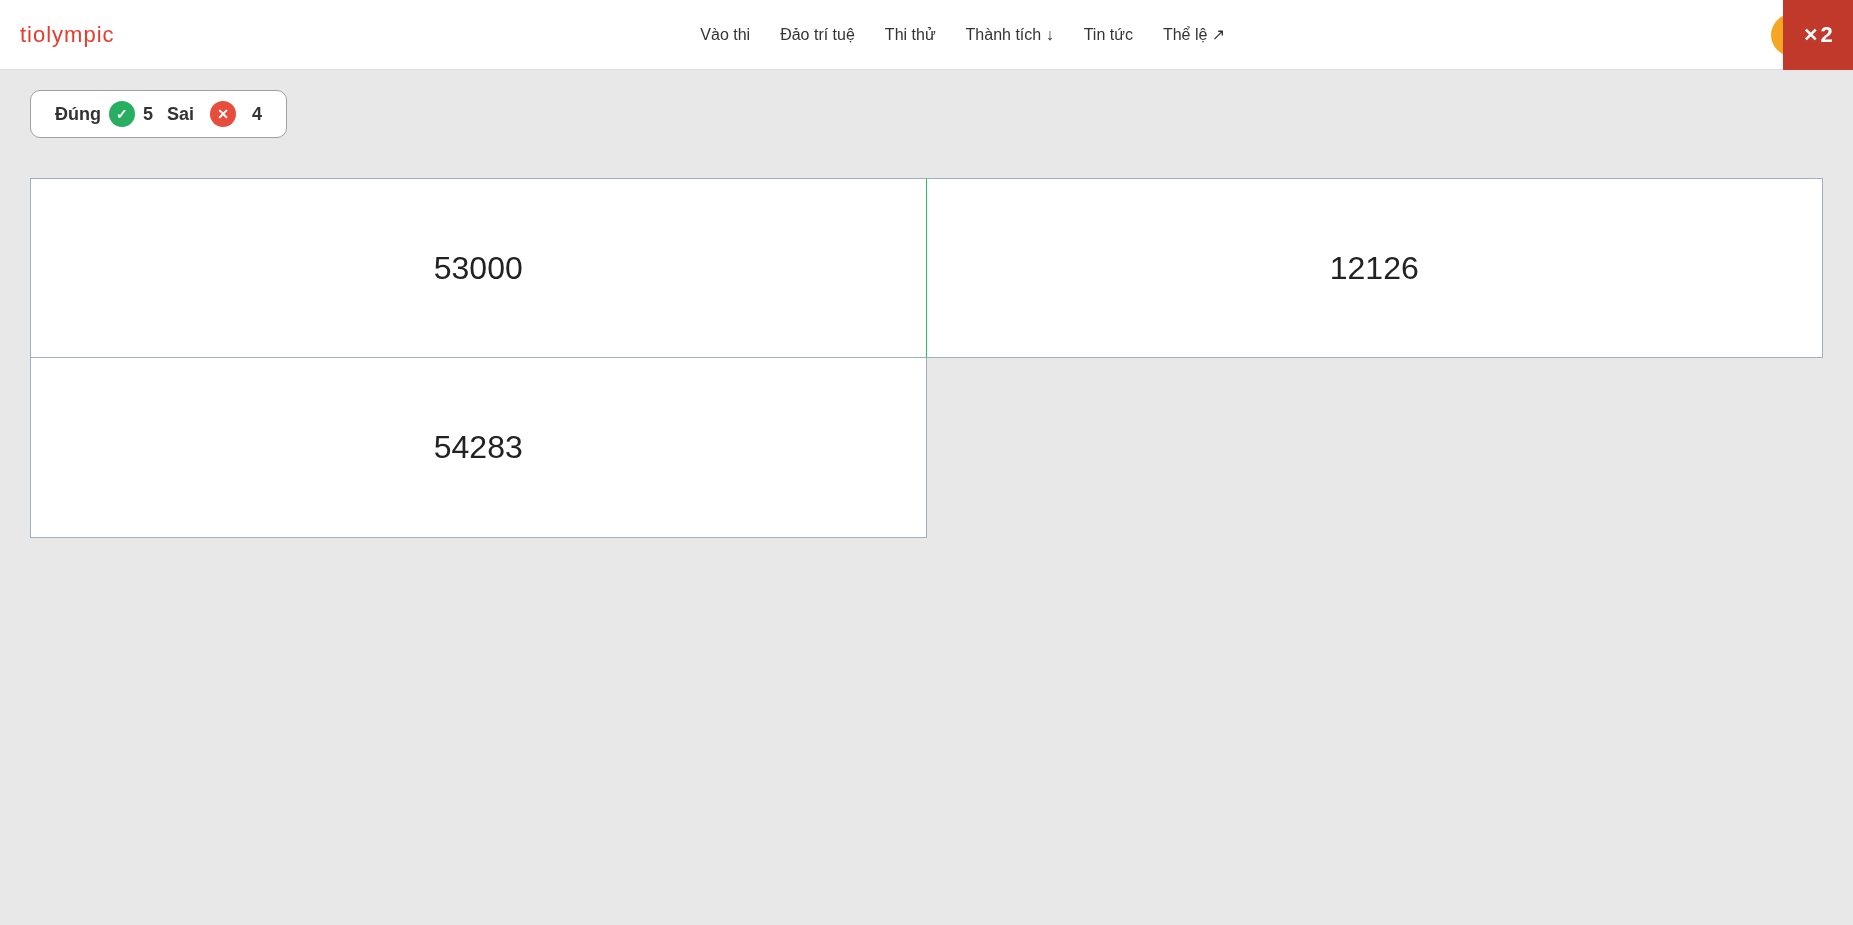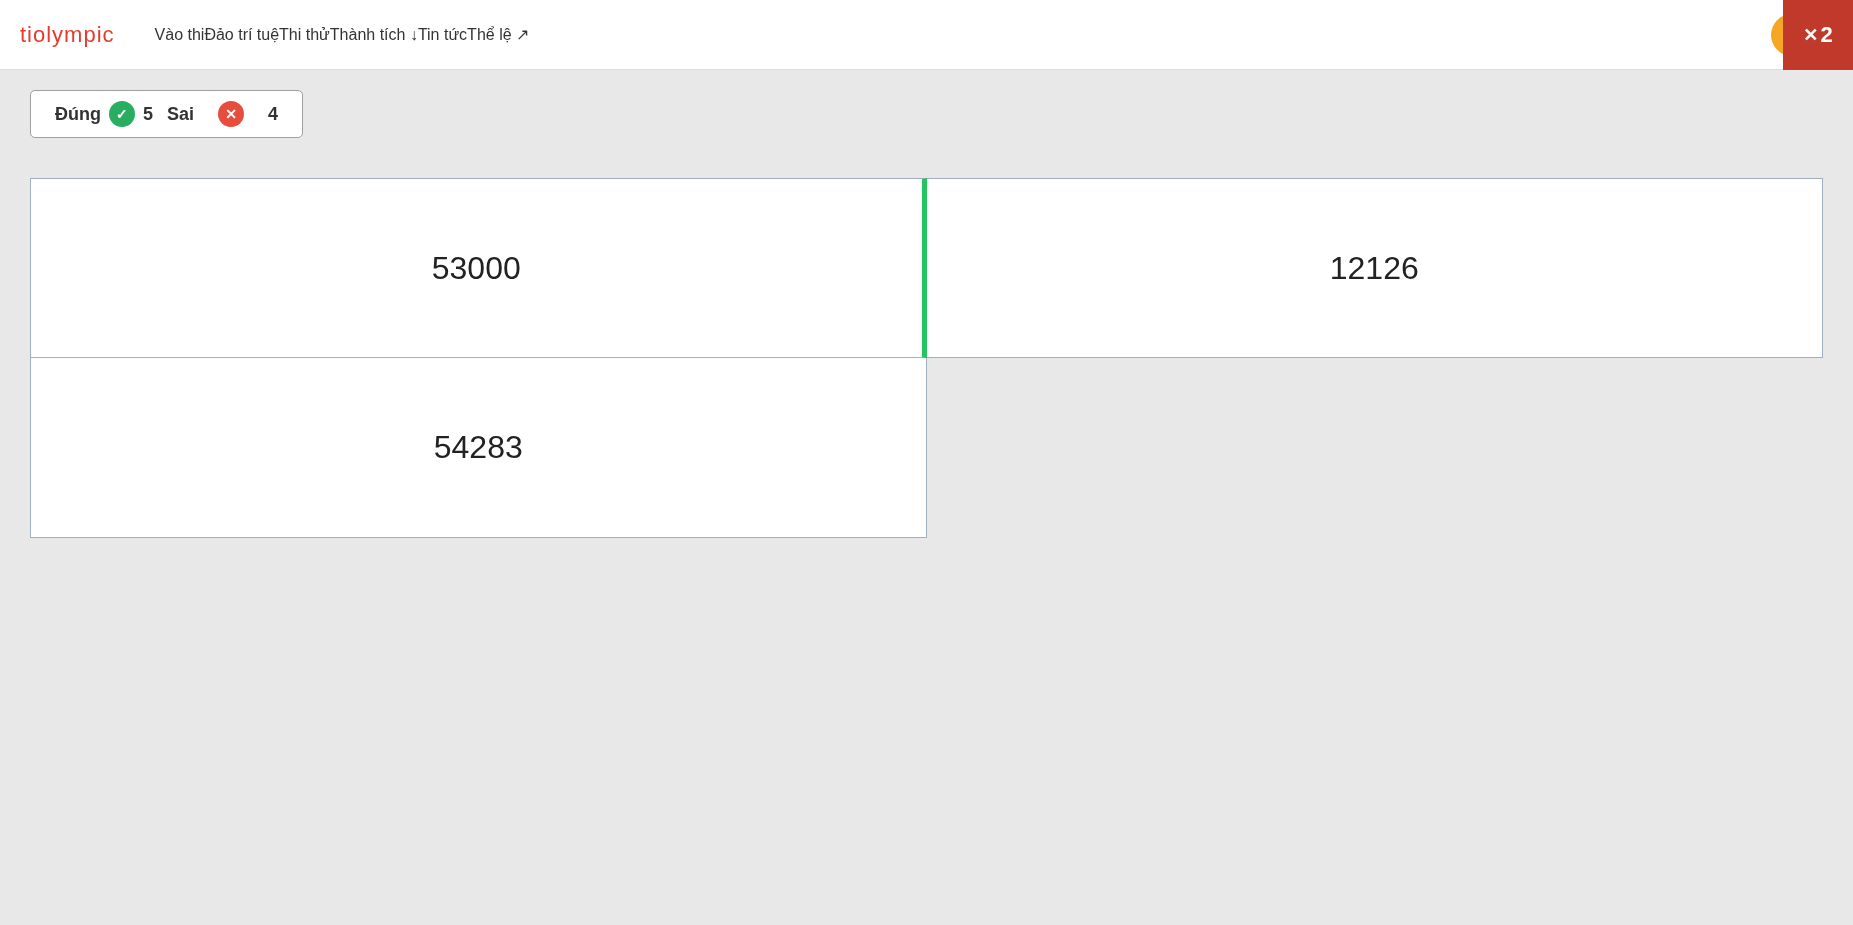--- a/index.html
+++ b/index.html
@@ -39,7 +39,9 @@
     .nav-links {
       display: flex;
       align-items: center;
+      gap: 30px;
       flex: 1;
+      justify-content: center;
     }
 
     .nav-link {

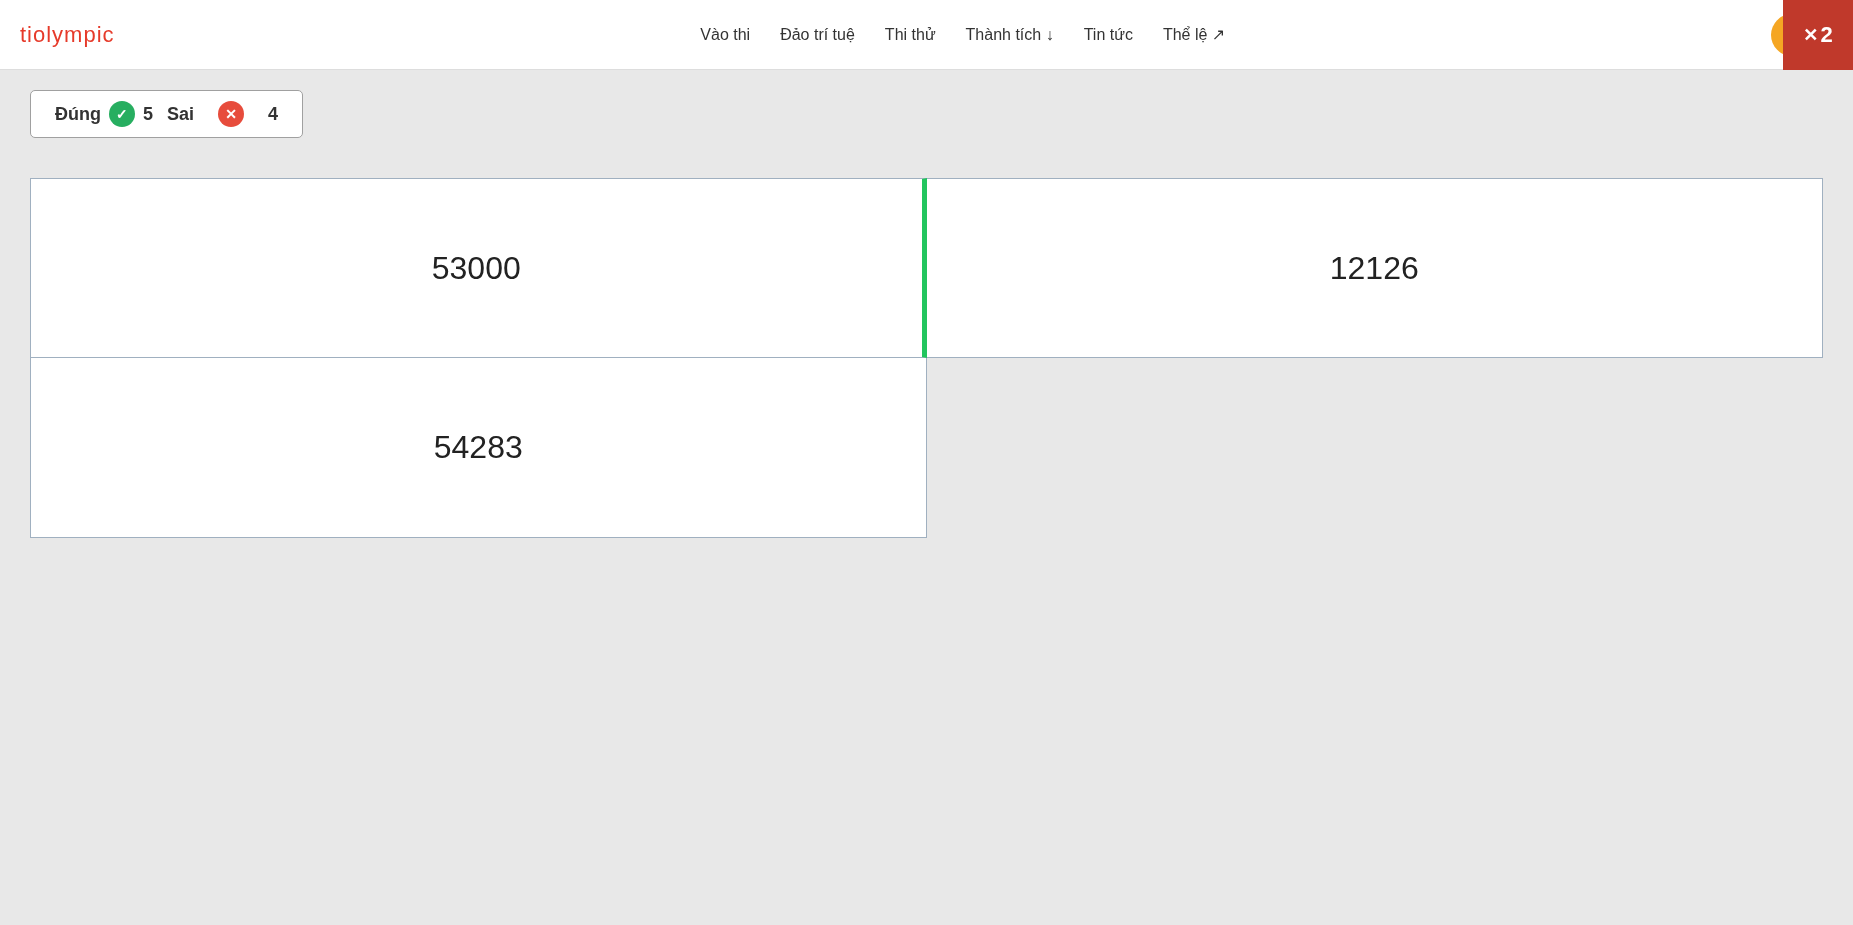--- a/index.html
+++ b/index.html
@@ -94,7 +94,7 @@
     .status-bar {
       margin: 20px 30px 10px 30px;
       border: 1px solid #a0a0a0;
-      border-radius: 5px;
+      border-radius: 10px;
       background: #fff;
       display: inline-flex;
       align-items: center;

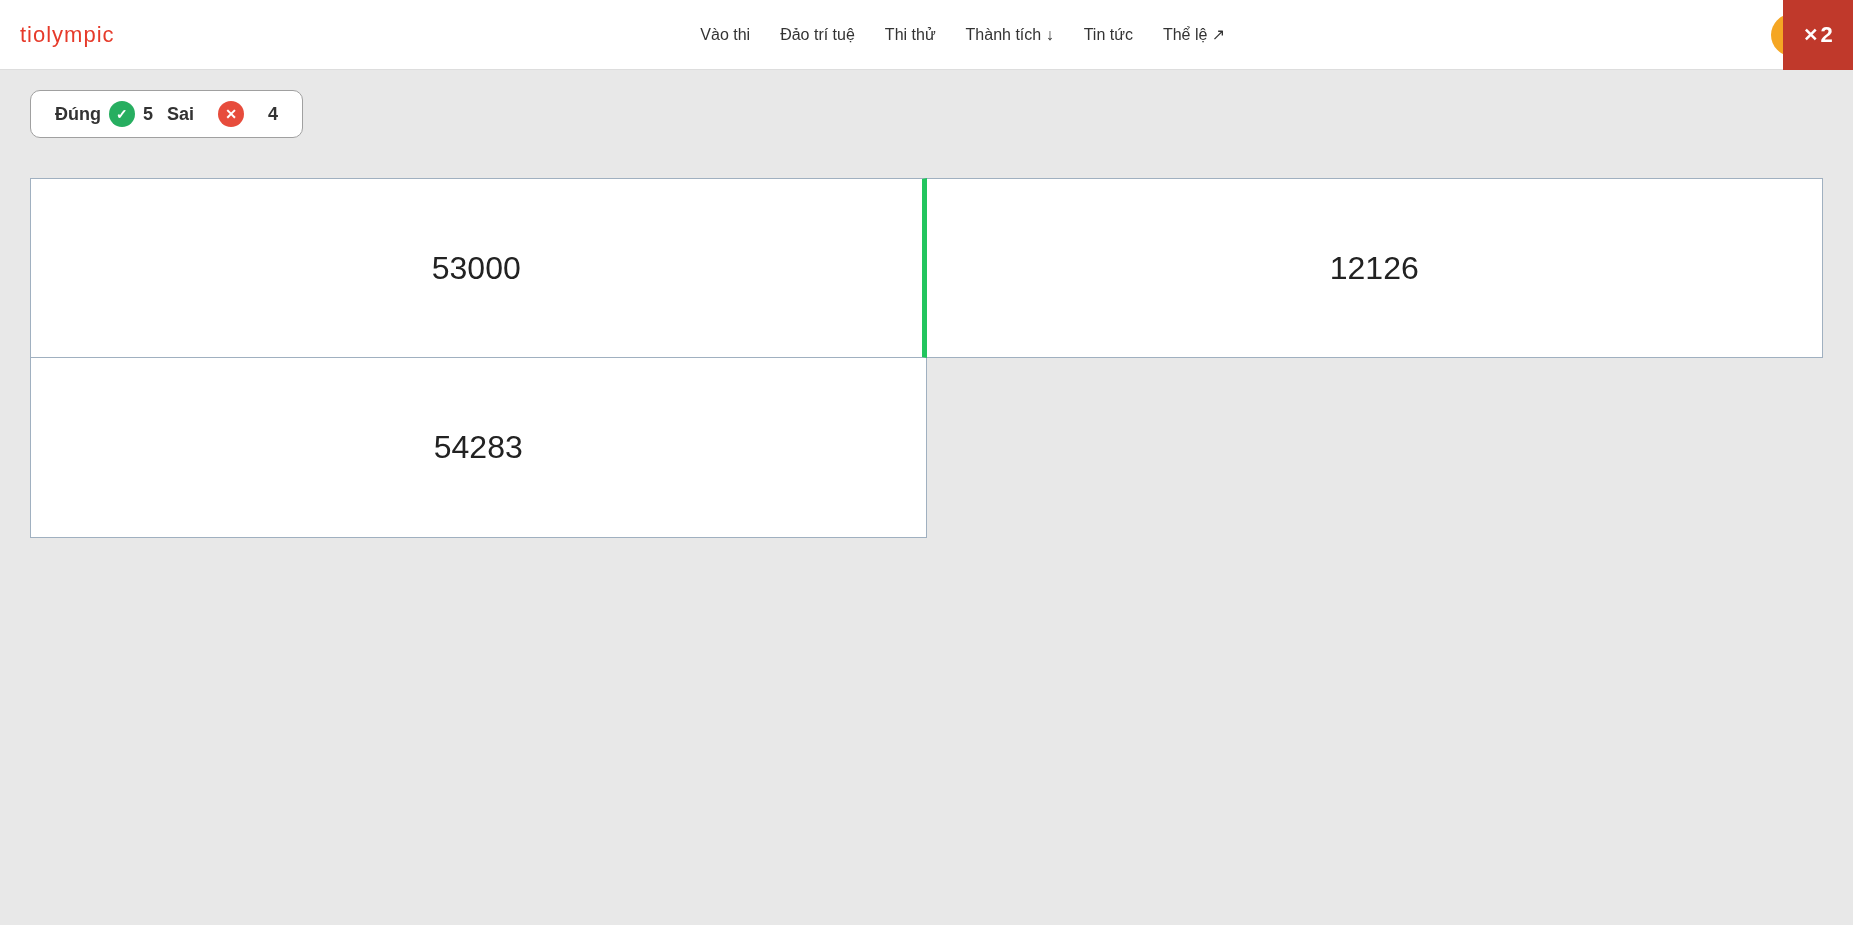--- a/index.html
+++ b/index.html
@@ -127,7 +127,7 @@
     .status-wrong {
       display: flex;
       align-items: center;
-      gap: 24px;
+      gap: 16px;
       font-weight: bold;
       color: #333;
     }

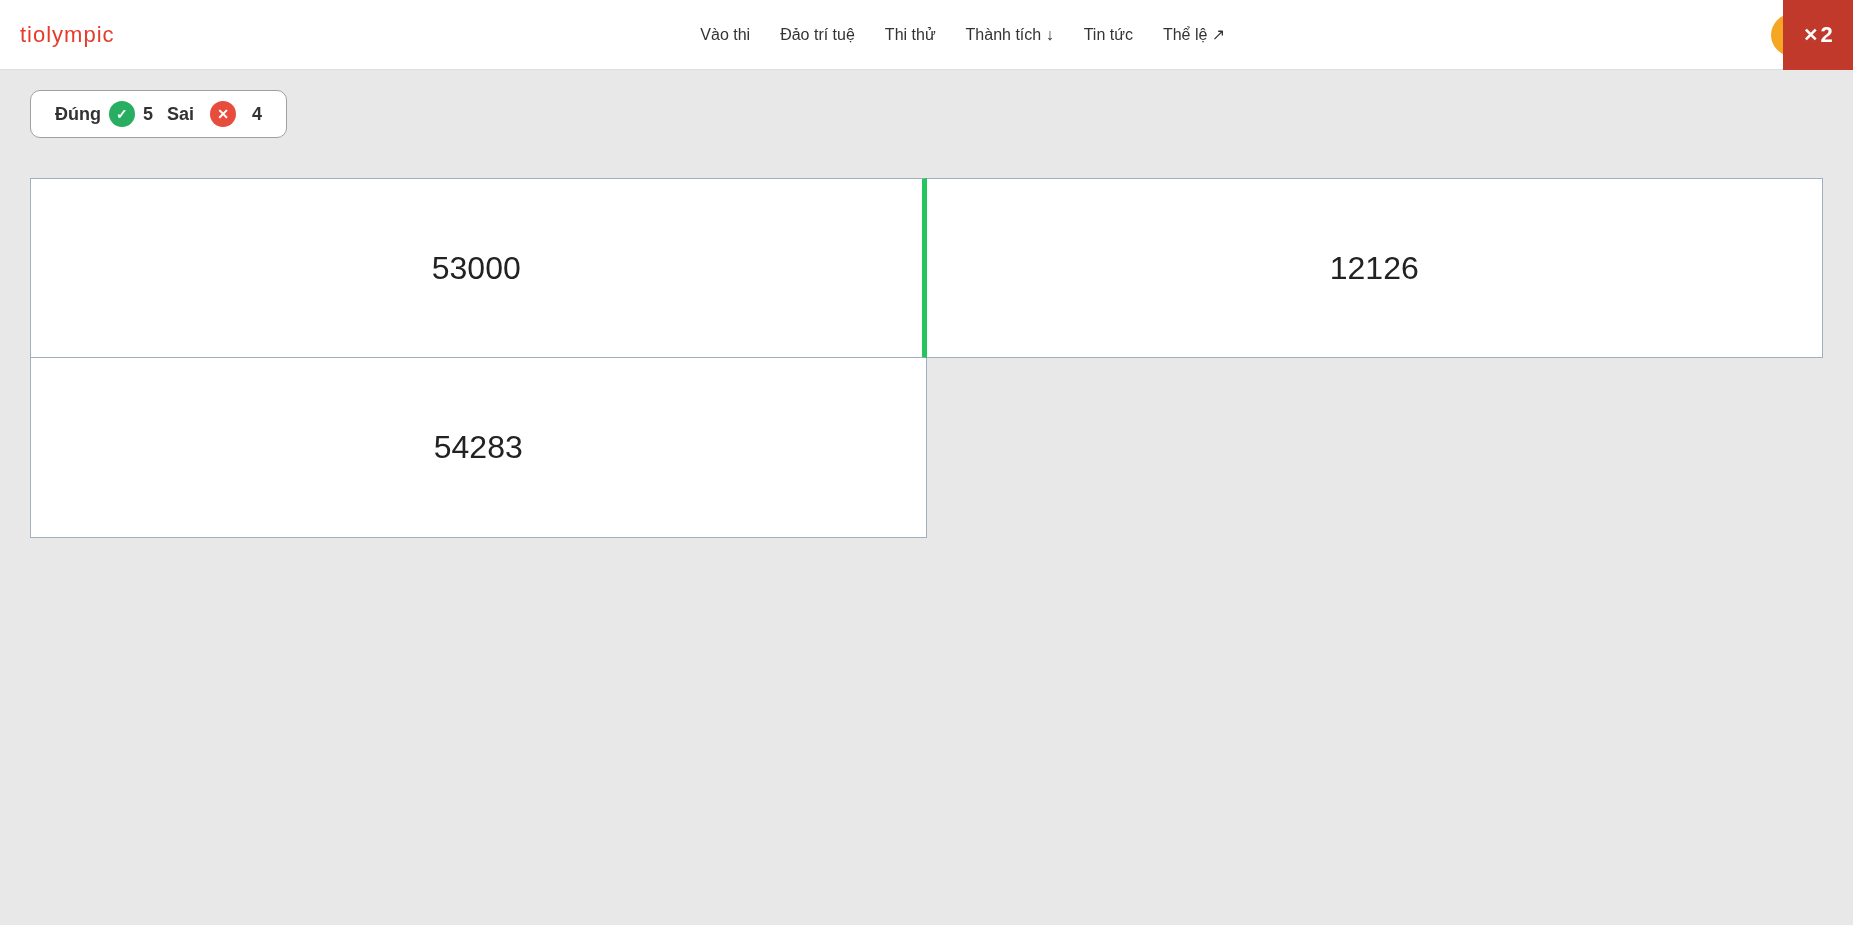--- a/index.html
+++ b/index.html
@@ -179,7 +179,7 @@
 
     
     .answer-cell:nth-child(1) {
-      border-right: 5px solid #22c55e;
+      border-right: 1px solid #22c55e;
       border-bottom: 1px solid #a0b0c0;
     }
     .answer-cell:nth-child(2) {

